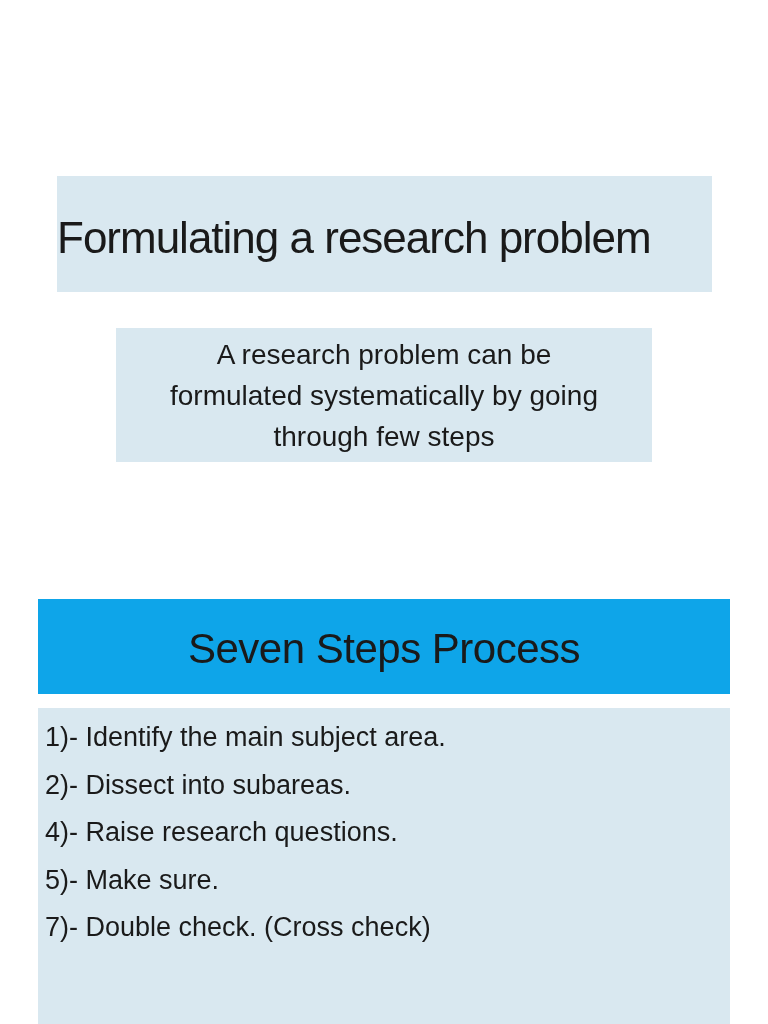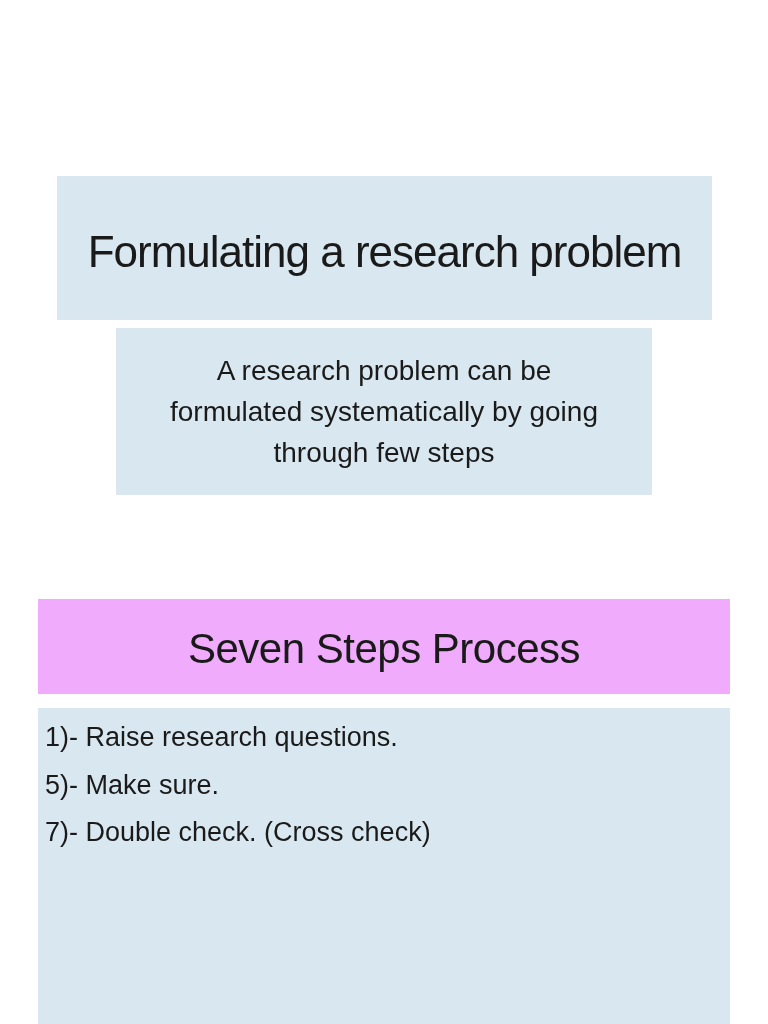--- a/index.html
+++ b/index.html
@@ -23,10 +23,9 @@
     left: 57px;
     top: 176px;
     width: 655px;
-    height: 144px;
+    height: 116px;
     display: flex;
     align-items: center;
-    justify-content: center;
   }
   .title-text {
     font-size: 44px;

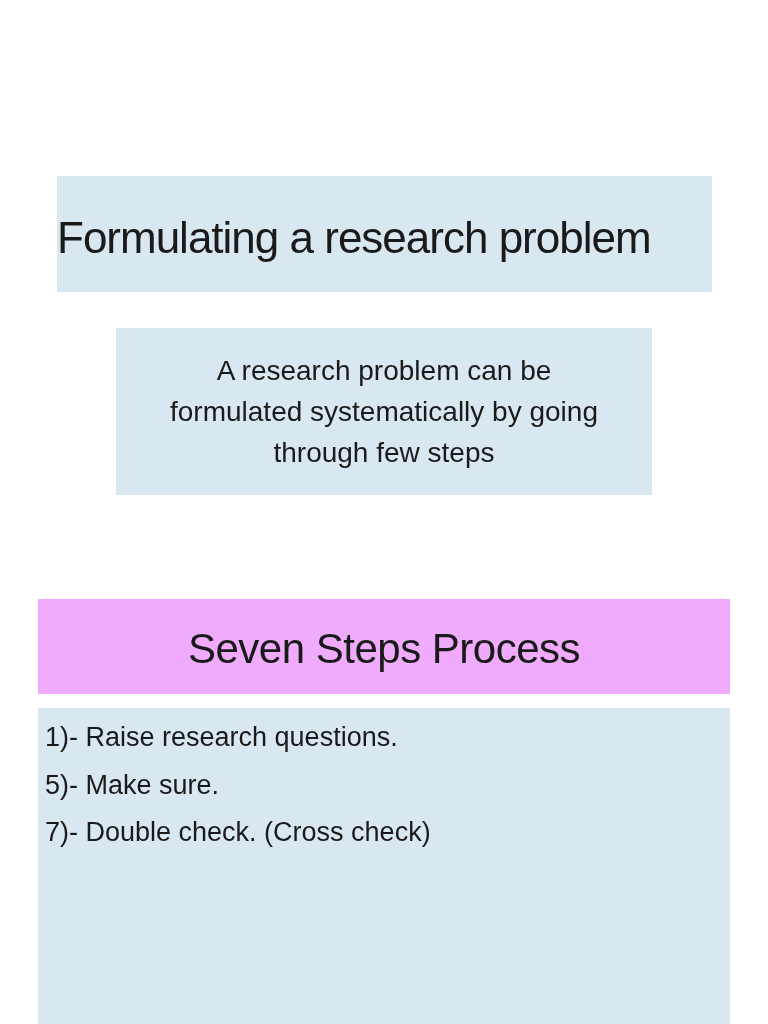--- a/index.html
+++ b/index.html
@@ -37,7 +37,7 @@
     left: 116px;
     top: 328px;
     width: 536px;
-    height: 167px;
+    height: 134px;
     display: flex;
     align-items: center;
     justify-content: center;

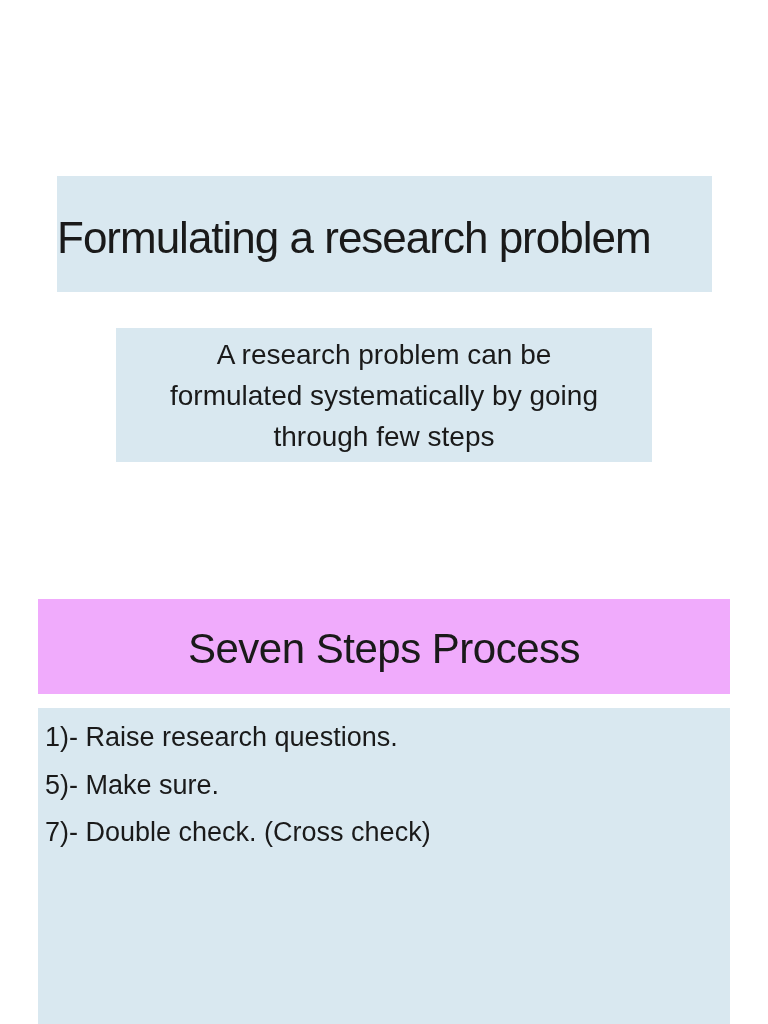--- a/index.html
+++ b/index.html
@@ -93,7 +93,7 @@
 through few steps</div>
 </div>
 
-<div class="box section-box" style="background: #f0abfc;">
+<div class="box section-box" style="background: #0ea5e9;">
   <div class="section-text">Seven Steps Process</div>
 </div>
 

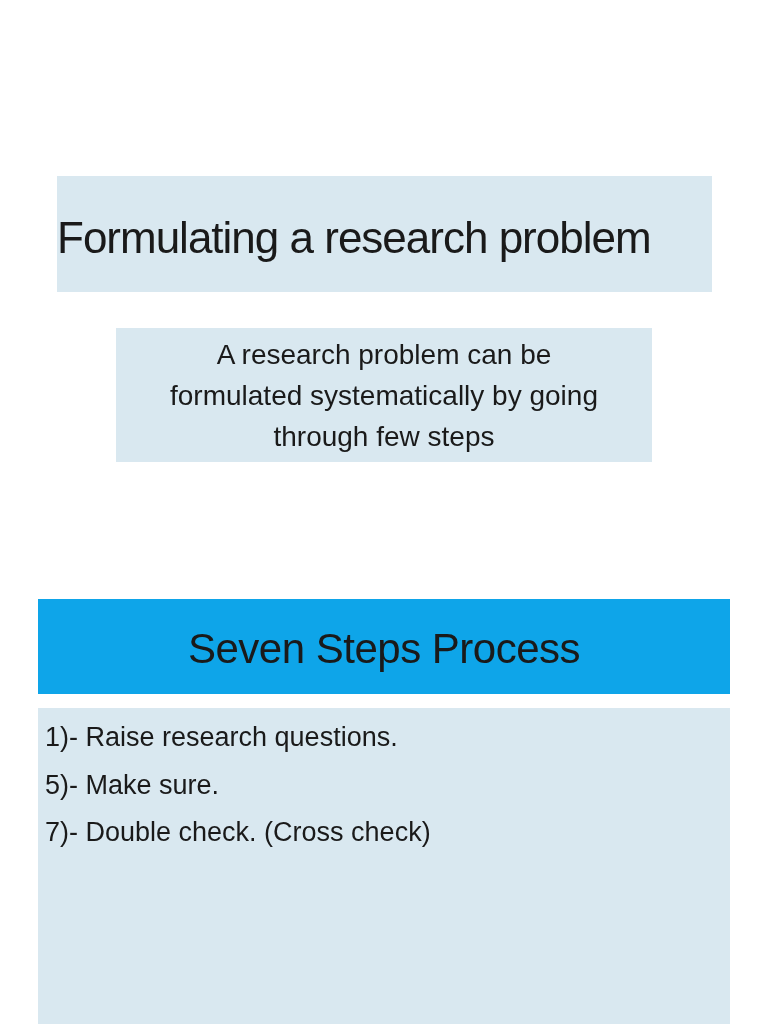--- a/index.html
+++ b/index.html
@@ -98,6 +98,7 @@
 </div>
 
 <div class="box steps-box" style="background: rgb(217, 232, 240);">
+  <div class="step-item">1)- Identify the main subject area.</div>
   <div class="step-item">1)- Raise research questions.</div>
   <div class="step-item">5)- Make sure.</div>
   <div class="step-item">7)- Double check. (Cross check)</div>

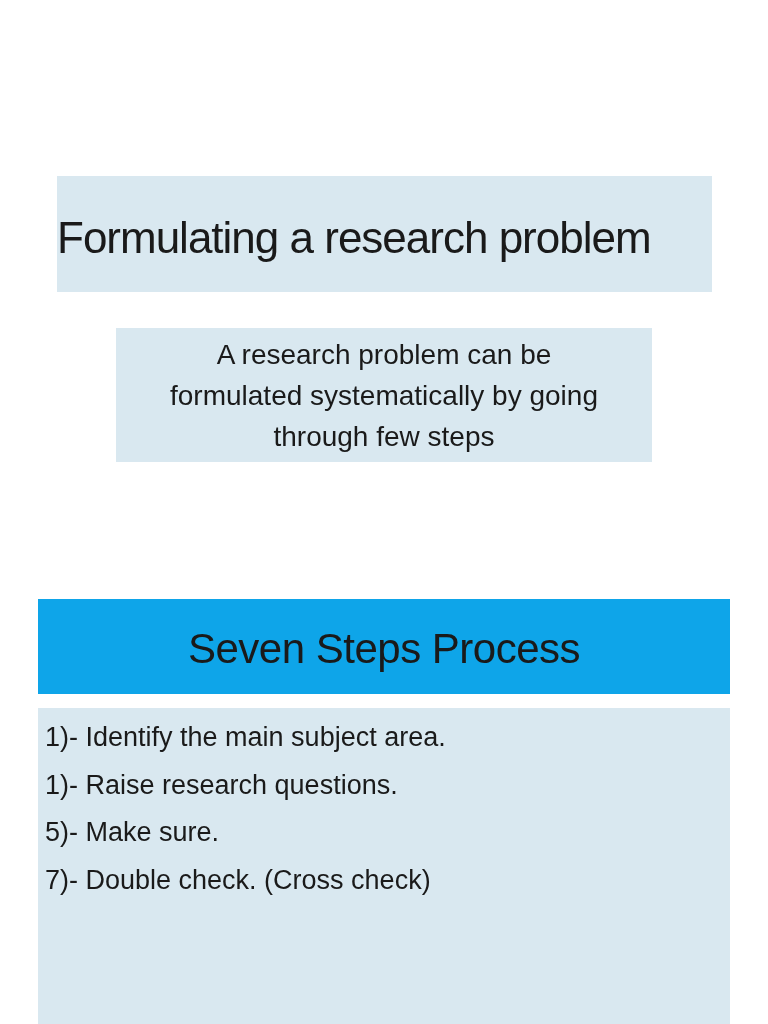--- a/index.html
+++ b/index.html
@@ -99,6 +99,7 @@
 
 <div class="box steps-box" style="background: rgb(217, 232, 240);">
   <div class="step-item">1)- Identify the main subject area.</div>
+  <div class="step-item">2)- Dissect into subareas.</div>
   <div class="step-item">1)- Raise research questions.</div>
   <div class="step-item">5)- Make sure.</div>
   <div class="step-item">7)- Double check. (Cross check)</div>

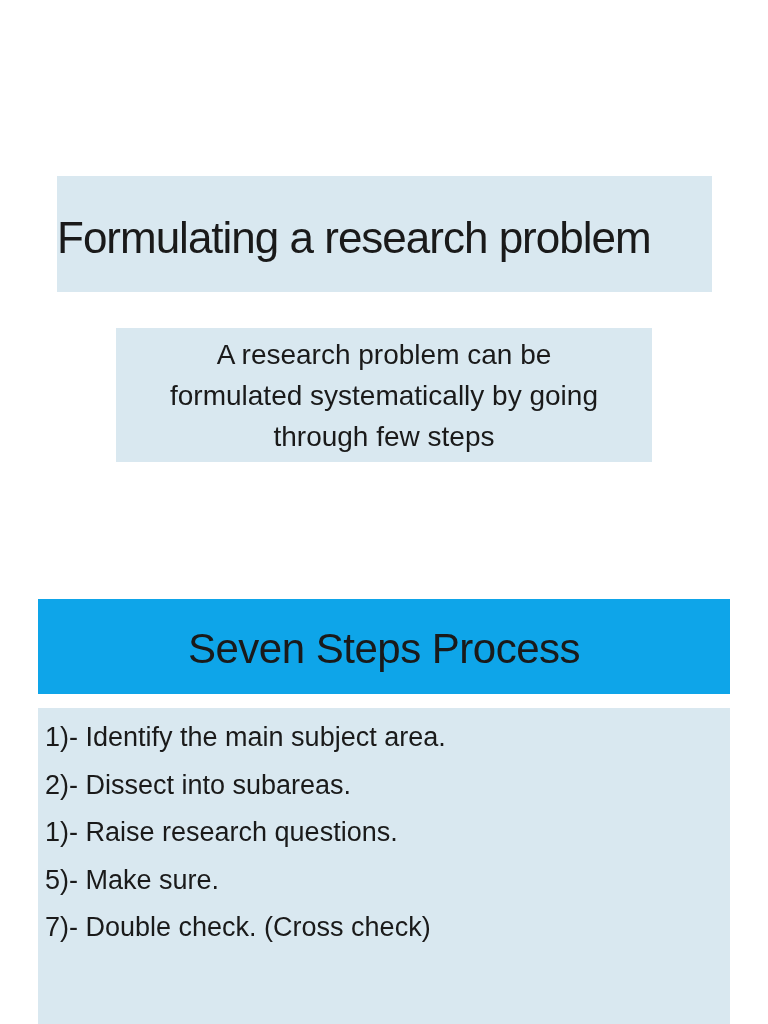--- a/index.html
+++ b/index.html
@@ -100,7 +100,7 @@
 <div class="box steps-box" style="background: rgb(217, 232, 240);">
   <div class="step-item">1)- Identify the main subject area.</div>
   <div class="step-item">2)- Dissect into subareas.</div>
-  <div class="step-item">1)- Raise research questions.</div>
+  <div class="step-item">4)- Raise research questions.</div>
   <div class="step-item">5)- Make sure.</div>
   <div class="step-item">7)- Double check. (Cross check)</div>
 </div>

